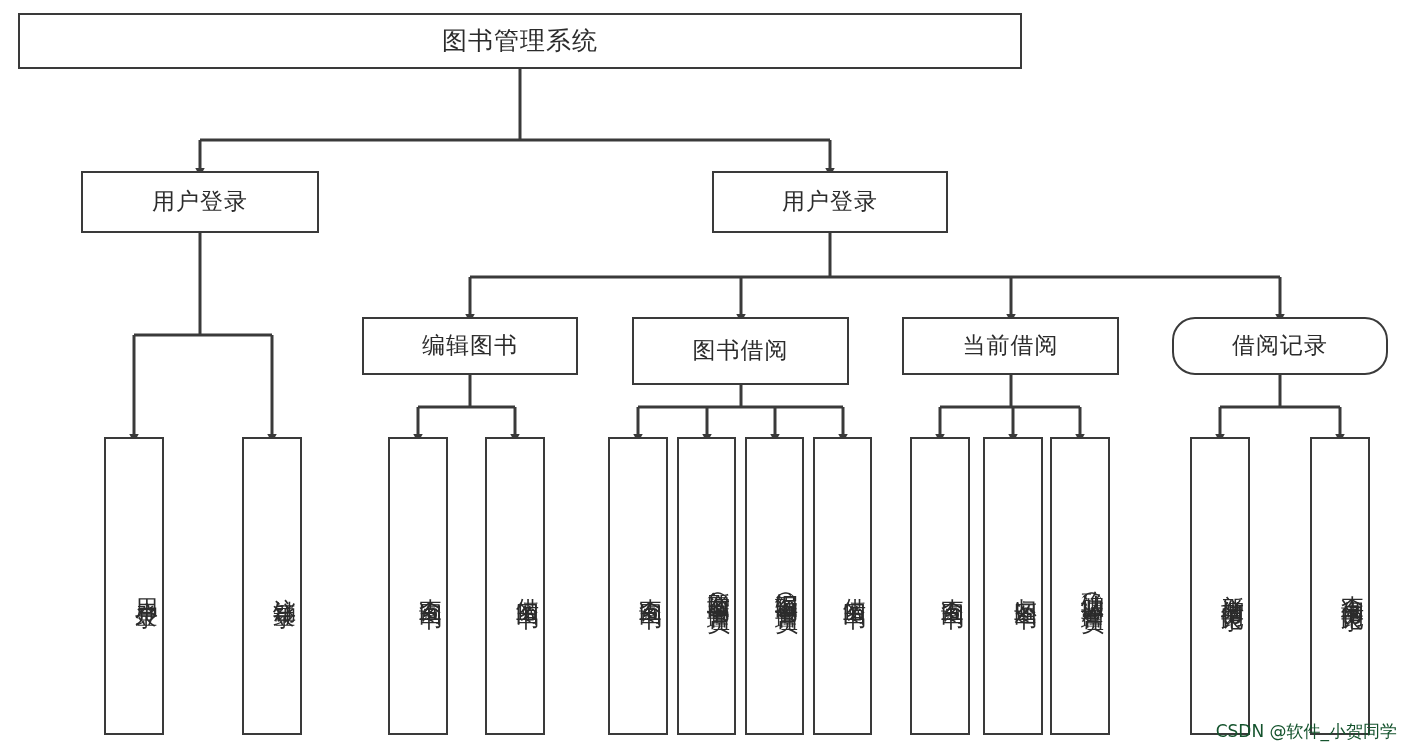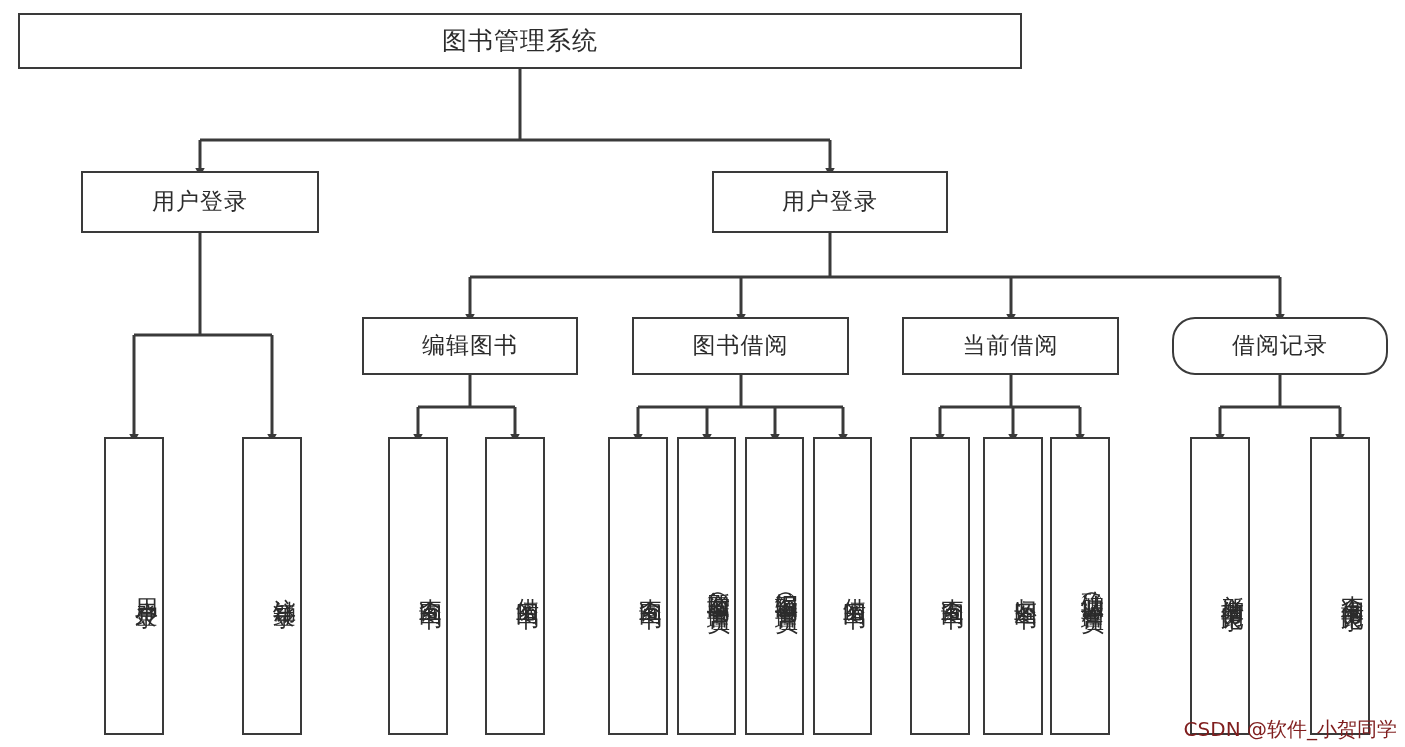--- a/index.html
+++ b/index.html
@@ -135,7 +135,7 @@
       <div class="node horizontal" style="left: 362px; top: 317px; width: 216px; height: 58px; border-color: rgb(58, 58, 58); background: rgb(255, 255, 255); color: rgb(43, 43, 43);">
         <span class="node-label">编辑图书</span>
       </div>
-      <div class="node horizontal" style="left: 632px; top: 317px; width: 217px; height: 58px; border-color: rgb(58, 58, 58); background: rgb(255, 255, 255); color: rgb(43, 43, 43);">
+      <div class="node horizontal" style="left: 632px; top: 317px; width: 217px; height: 68px; border-color: rgb(58, 58, 58); background: rgb(255, 255, 255); color: rgb(43, 43, 43);">
         <span class="node-label">图书借阅</span>
       </div>
       <div class="node horizontal" style="left: 902px; top: 317px; width: 217px; height: 58px; border-color: rgb(58, 58, 58); background: rgb(255, 255, 255); color: rgb(43, 43, 43);">

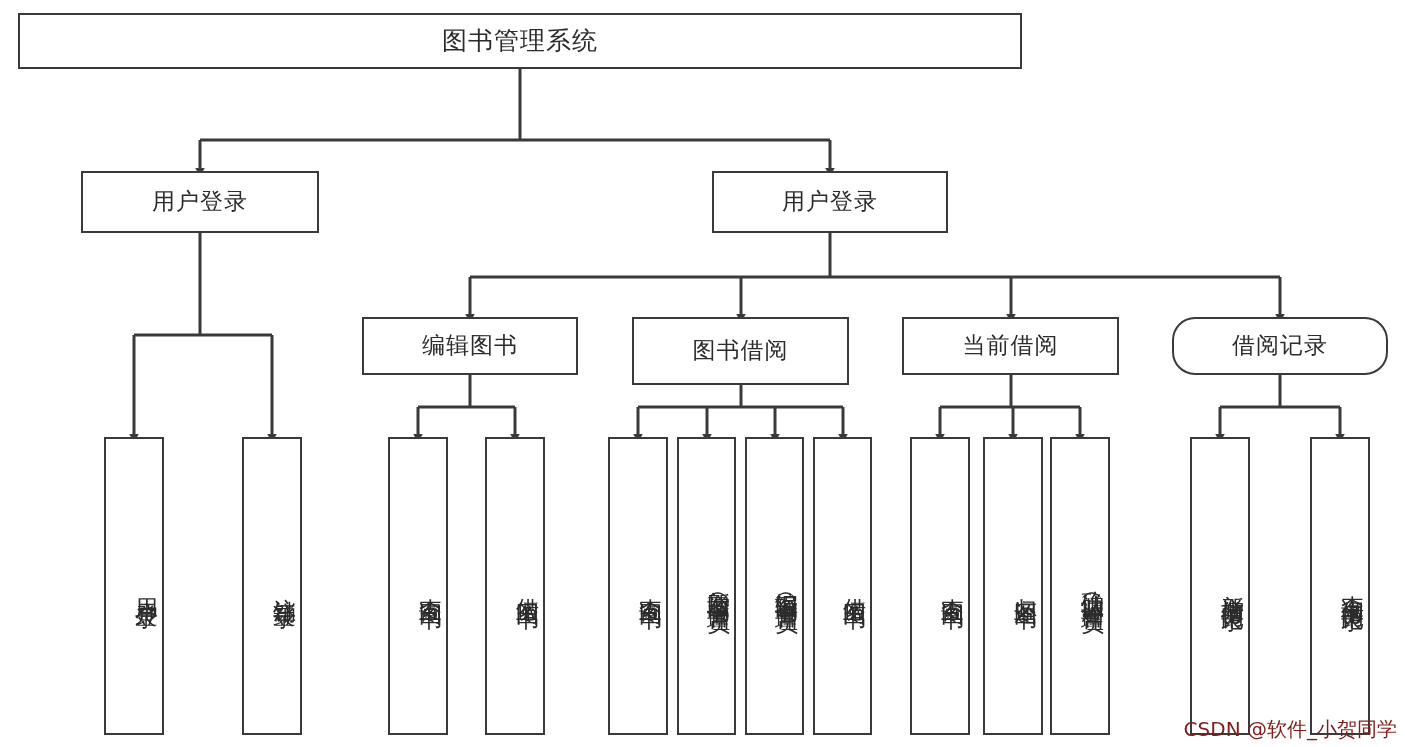--- a/index.html
+++ b/index.html
@@ -68,8 +68,8 @@
     position: absolute;
     right: 8px;
     bottom: 4px;
-    font-size: 20px;
-    color: #7f1d1d;
+    font-size: 17px;
+    color: #14532d;
     white-space: nowrap;
     user-select: none;
   }

